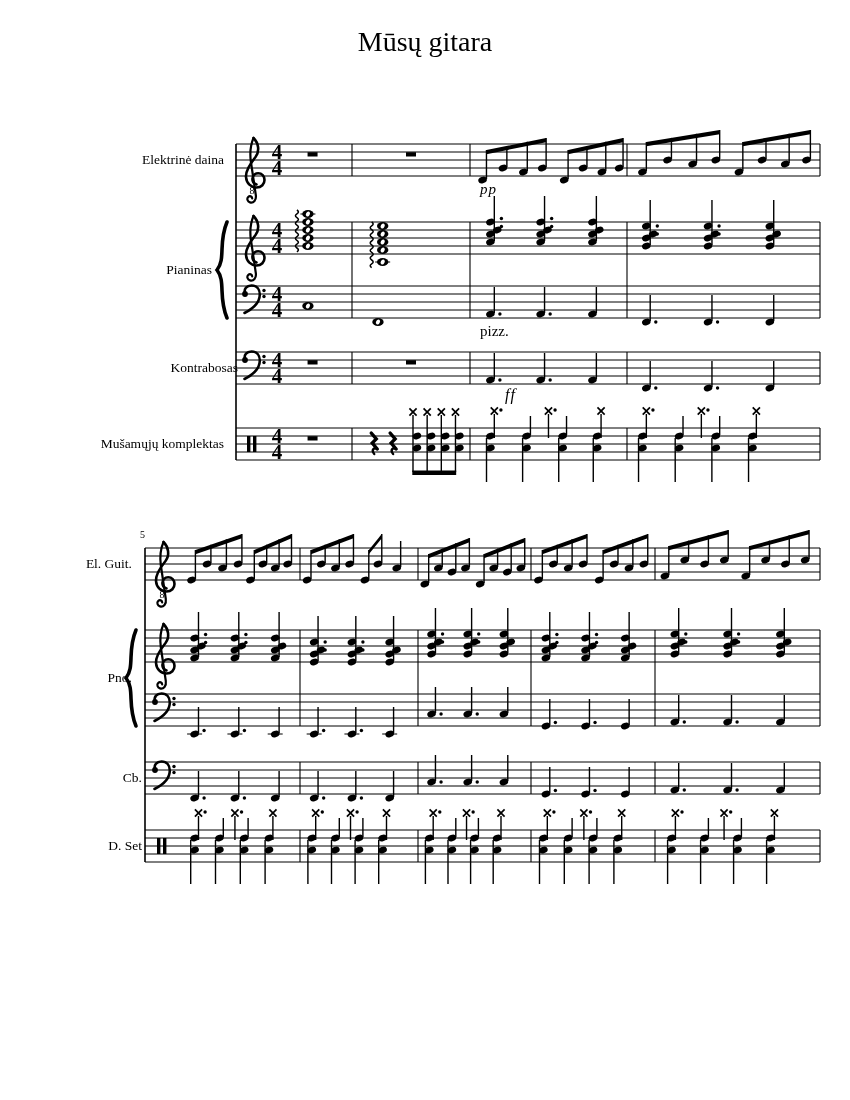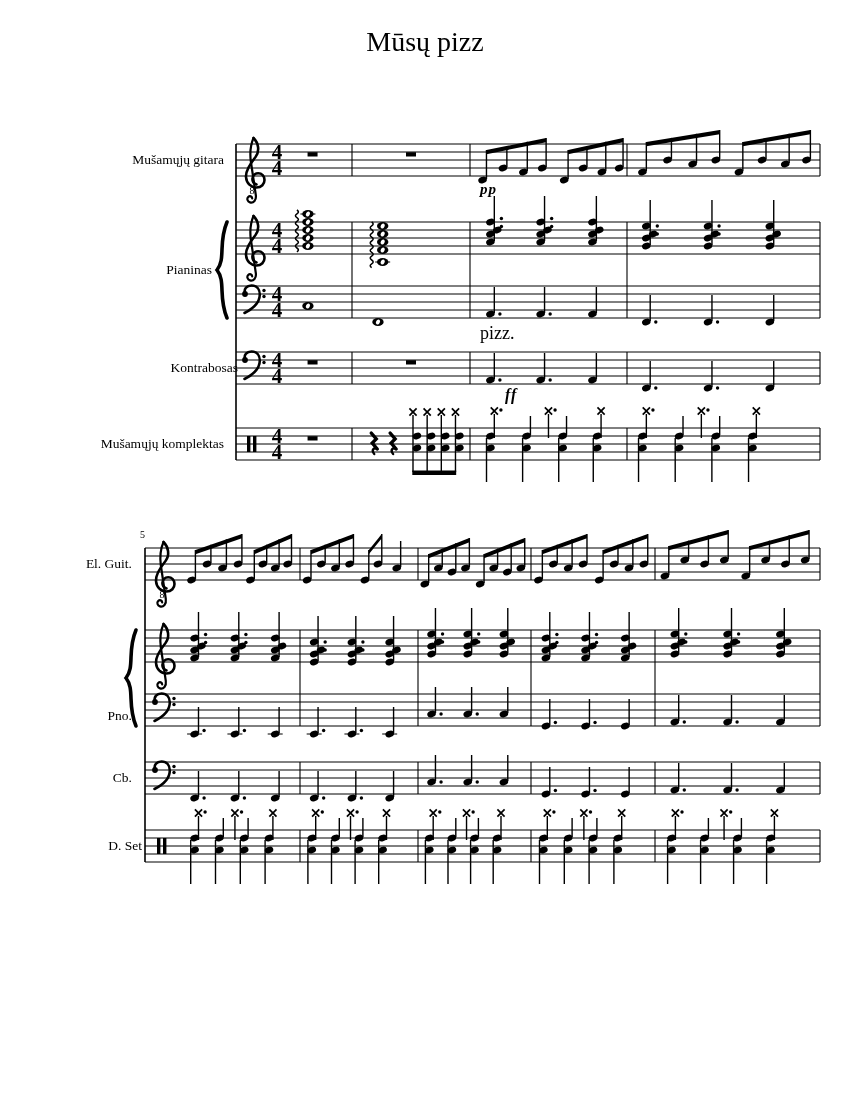--- a/index.html
+++ b/index.html
@@ -757,7 +757,7 @@
       <line x1="770.8" y1="816.6" x2="778" y2="809.4" stroke="#000000" stroke-width="1.7"></line>
     </svg>
 
-  <div class="title">Mūsų pizz</div>
+  <div class="title">Mūsų gitara</div>
 
   <div class="lbl" style="left:24px;top:152px;width:200px">Mušamųjų gitara</div>
   <div class="lbl" style="left:12px;top:262px;width:200px">Pianinas</div>

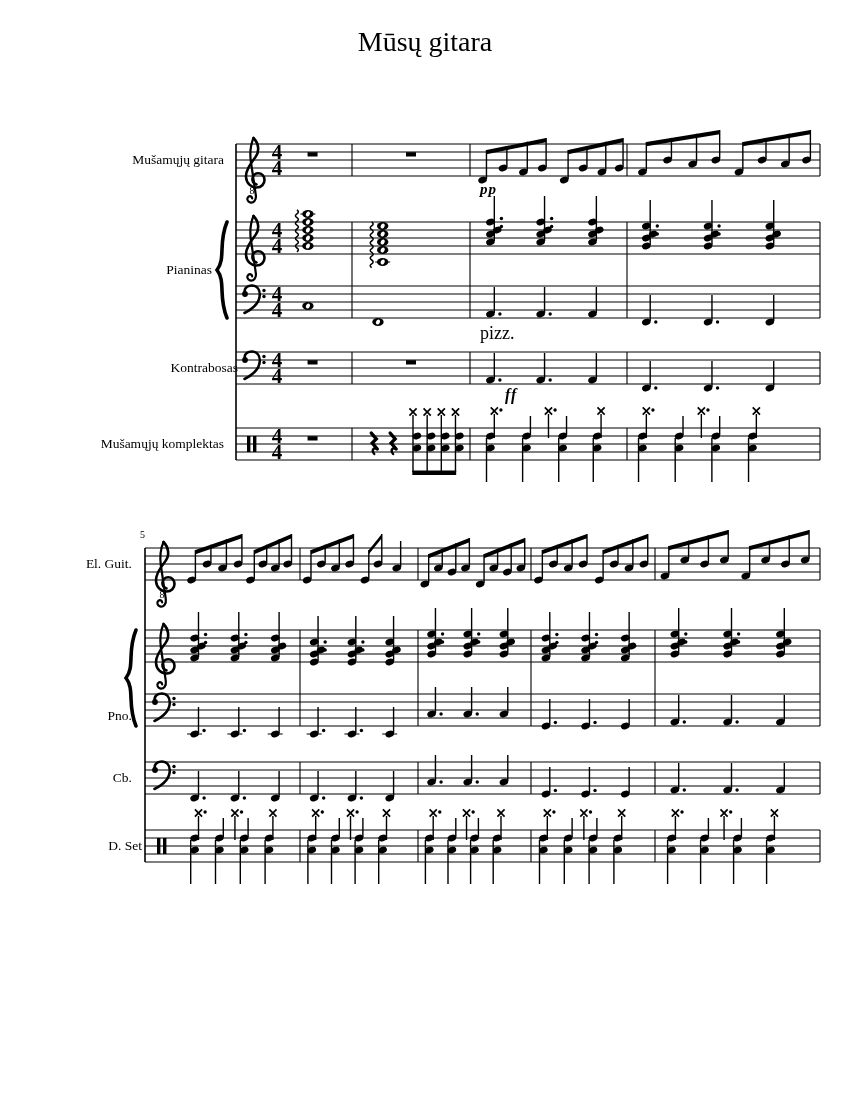--- a/index.html
+++ b/index.html
@@ -759,7 +759,7 @@
 
   <div class="title">Mūsų gitara</div>
 
-  <div class="lbl" style="left:24px;top:152px;width:200px">Mušamųjų gitara</div>
+  <div class="lbl" style="left:24px;top:152px;width:200px">Elektrinė daina</div>
   <div class="lbl" style="left:12px;top:262px;width:200px">Pianinas</div>
   <div class="lbl" style="left:38px;top:360px;width:200px">Kontrabosas</div>
   <div class="lbl" style="left:24px;top:436px;width:200px">Mušamųjų komplektas</div>

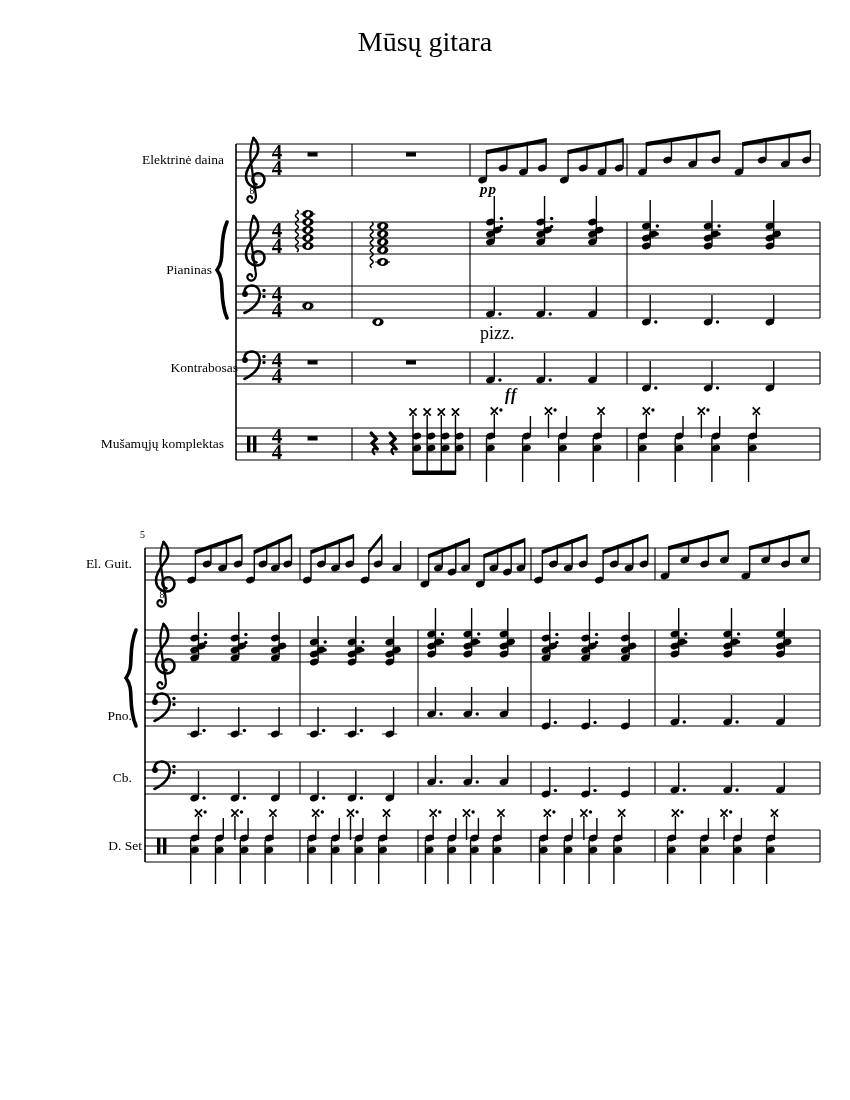--- a/index.html
+++ b/index.html
@@ -7,7 +7,7 @@
         font-family:"Liberation Serif",serif;overflow:hidden}
   .title{position:absolute;top:26px;left:0;width:100%;text-align:center;font-size:28px}
   .lbl{position:absolute;font-size:13.5px;text-align:right;white-space:nowrap}
-  .dyn{position:absolute;font-style:italic;font-weight:bold;font-size:16px;letter-spacing:1px}
+  .dyn{position:absolute;font-style:italic;font-weight:normal;font-size:16px;letter-spacing:1px}
   .pizz{position:absolute;font-size:18px}
   .mnum{position:absolute;font-size:10px}
   svg{position:absolute;left:0;top:0}

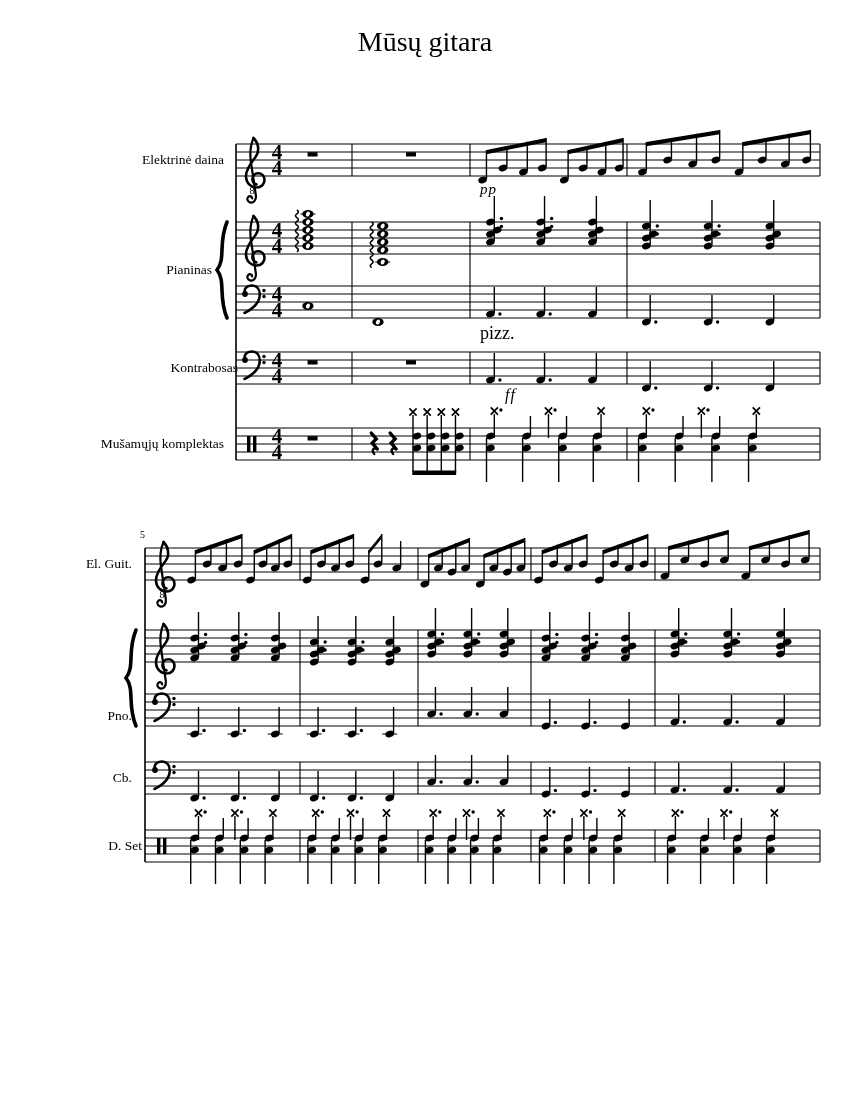--- a/index.html
+++ b/index.html
@@ -8,7 +8,7 @@
   .title{position:absolute;top:26px;left:0;width:100%;text-align:center;font-size:28px}
   .lbl{position:absolute;font-size:13.5px;text-align:right;white-space:nowrap}
   .dyn{position:absolute;font-style:italic;font-weight:normal;font-size:16px;letter-spacing:1px}
-  .pizz{position:absolute;font-size:18px}
+  .pizz{position:absolute;font-size:15px}
   .mnum{position:absolute;font-size:10px}
   svg{position:absolute;left:0;top:0}
 </style>

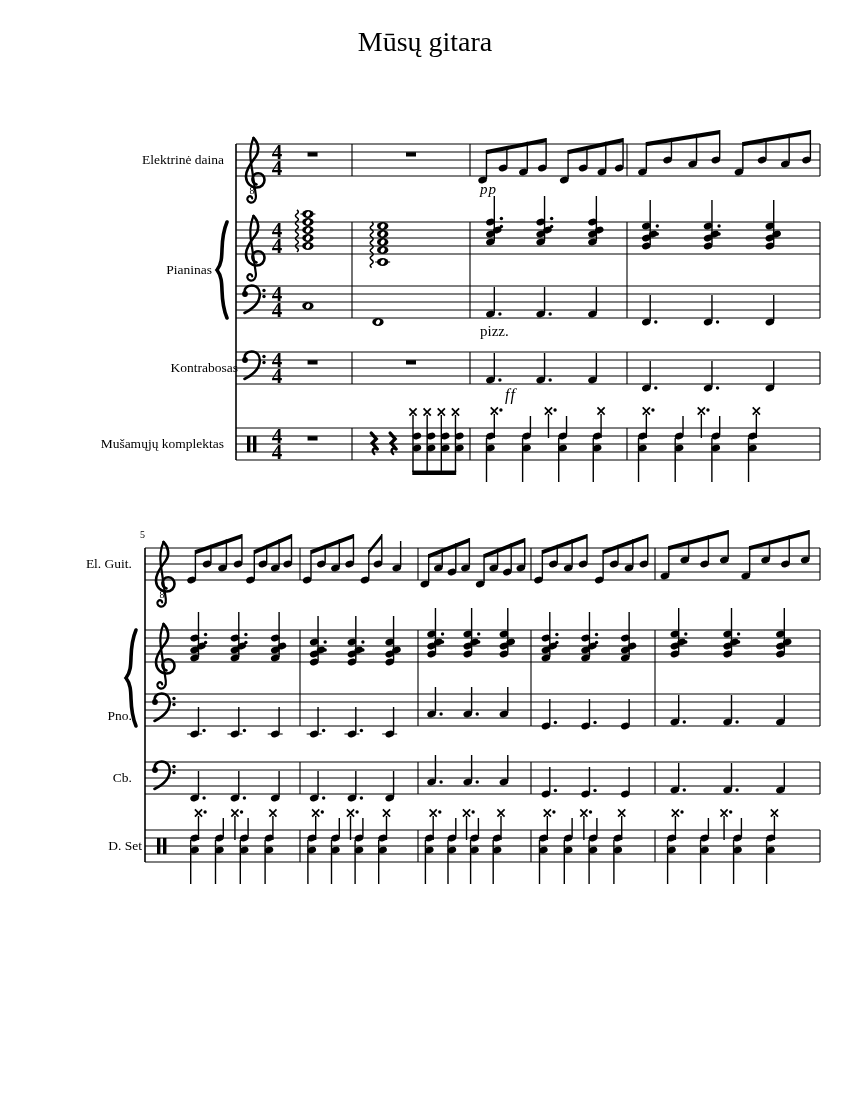--- a/index.html
+++ b/index.html
@@ -765,7 +765,7 @@
   <div class="lbl" style="left:24px;top:436px;width:200px">Mušamųjų komplektas</div>
 
   <div class="lbl" style="left:2px;top:556px;width:130px">El. Guit.</div>
-  <div class="lbl" style="left:2px;top:708px;width:130px">Pno.</div>
+  <div class="lbl" style="left:2px;top:670px;width:130px">Pno.</div>
   <div class="lbl" style="left:2px;top:770px;width:130px">Cb.</div>
   <div class="lbl" style="left:12px;top:838px;width:130px">D. Set</div>
 

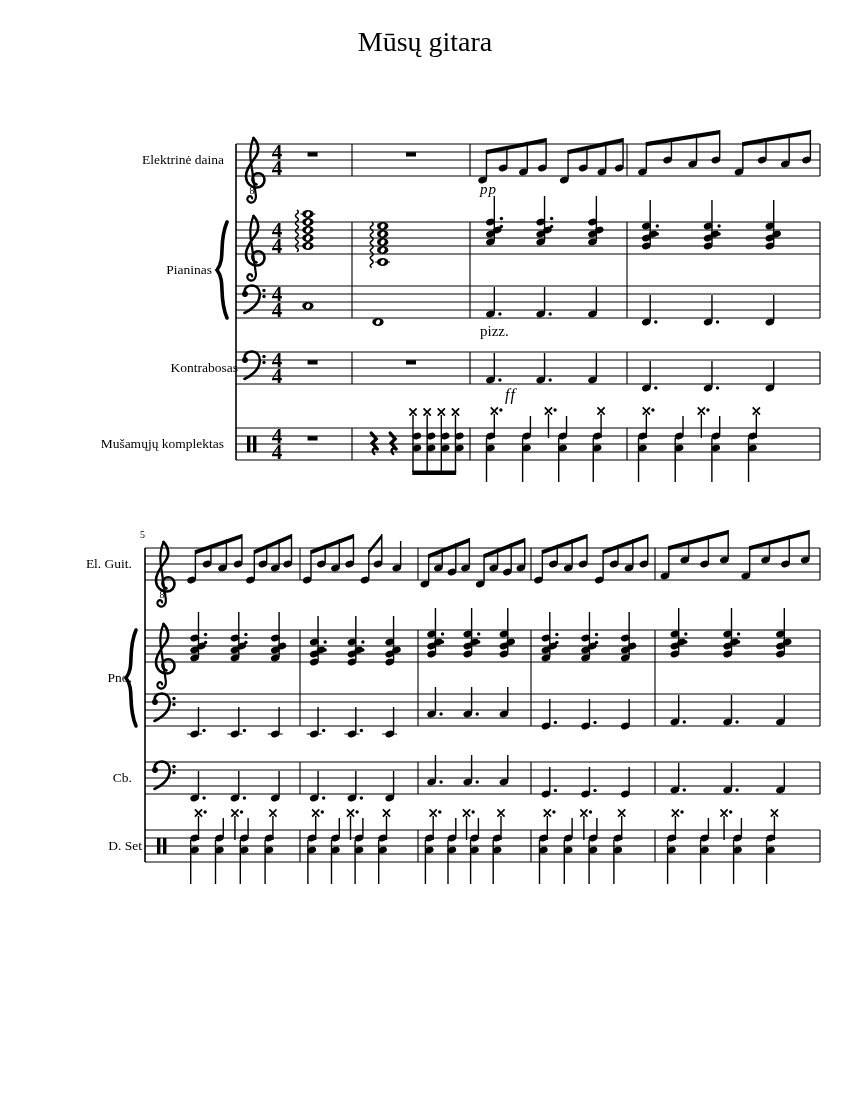--- a/index.html
+++ b/index.html
@@ -766,7 +766,7 @@
 
   <div class="lbl" style="left:2px;top:556px;width:130px">El. Guit.</div>
   <div class="lbl" style="left:2px;top:670px;width:130px">Pno.</div>
-  <div class="lbl" style="left:2px;top:770px;width:130px">Cb.</div>
+  <div class="lbl" style="left:12px;top:770px;width:130px">Cb.</div>
   <div class="lbl" style="left:12px;top:838px;width:130px">D. Set</div>
 
   <div class="dyn" style="left:480px;top:181px;font-size:15px">pp</div>

